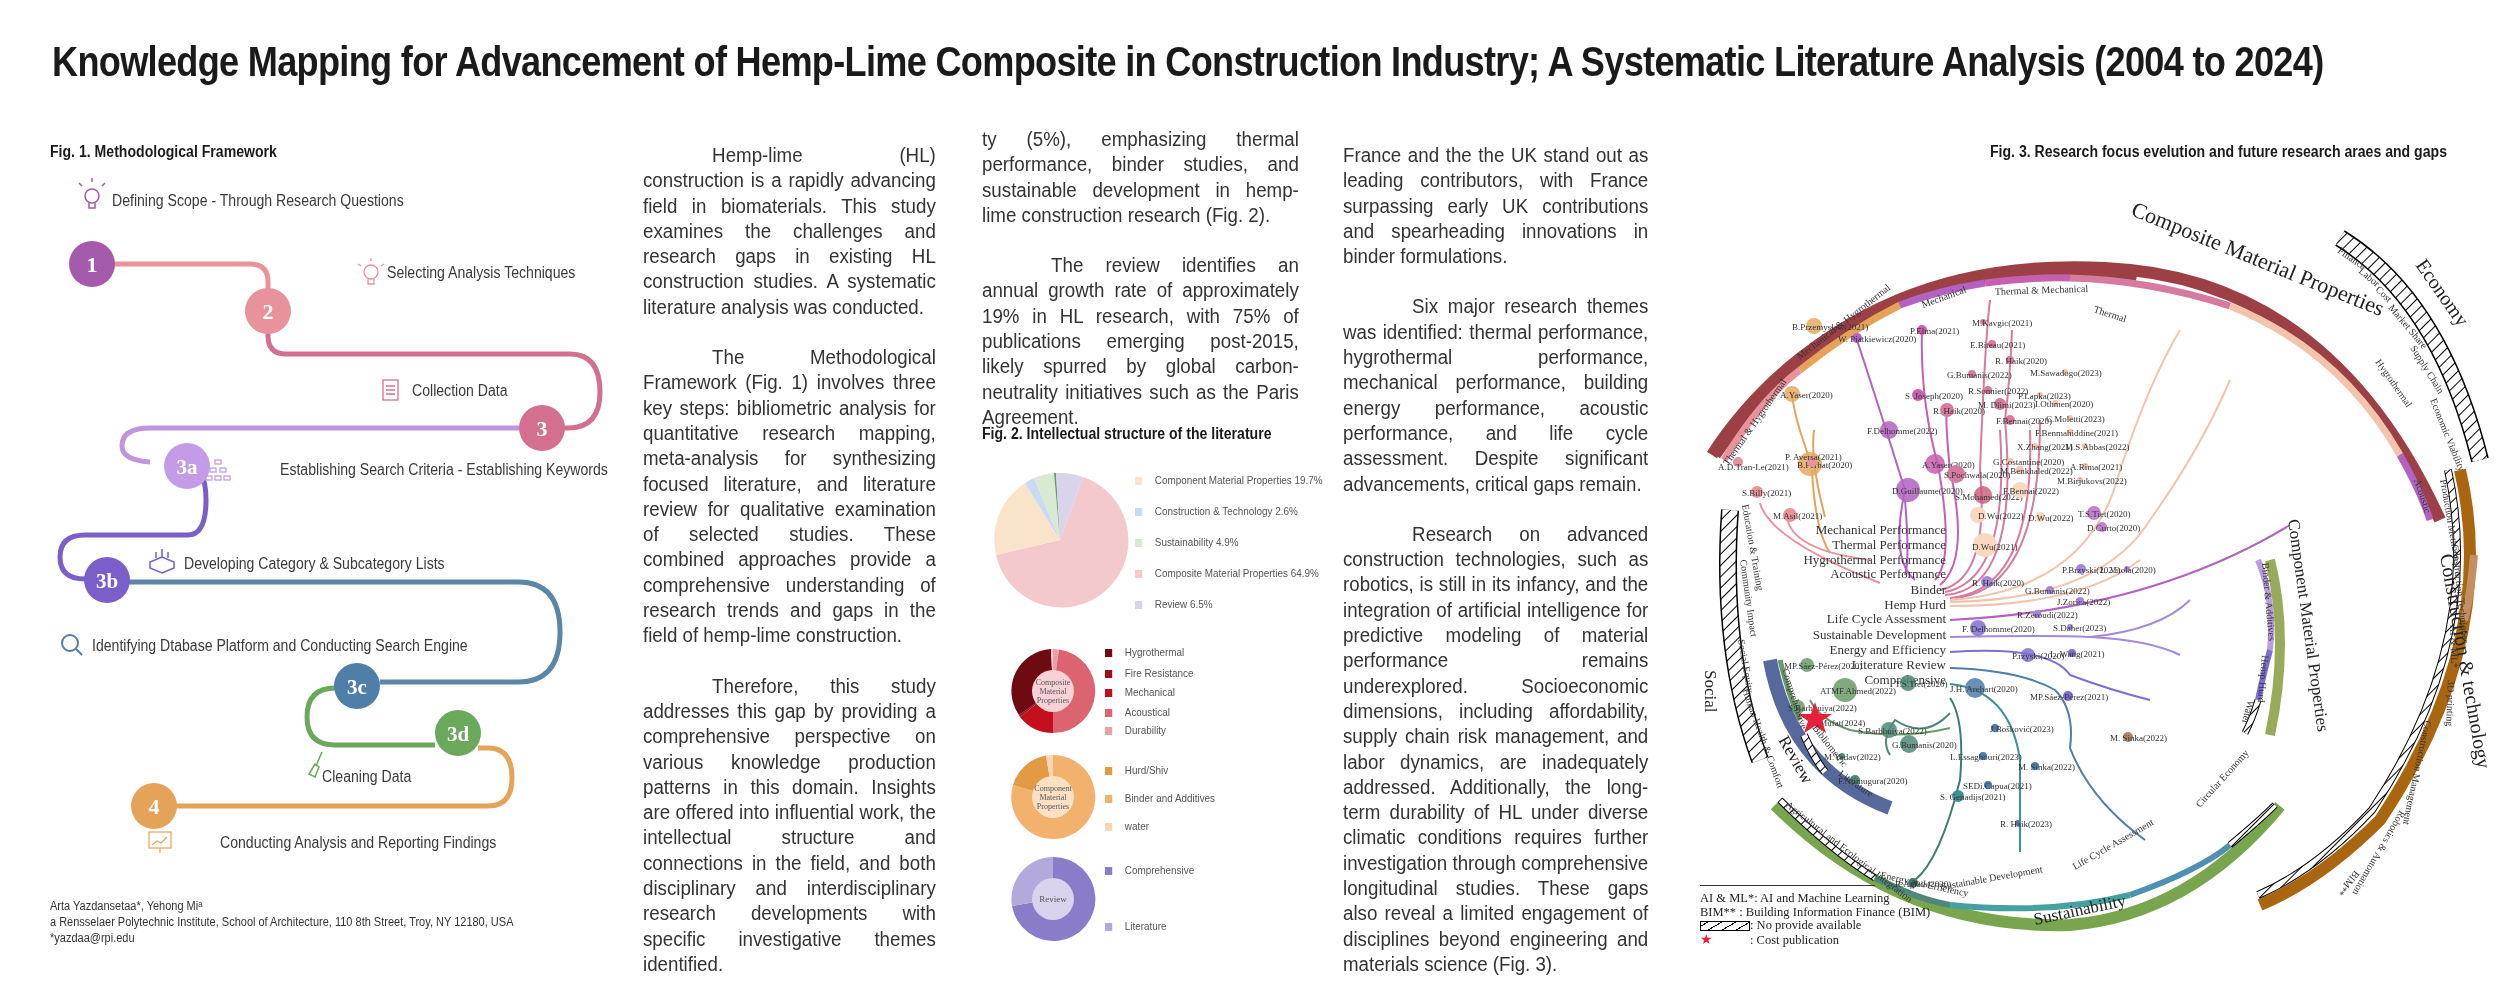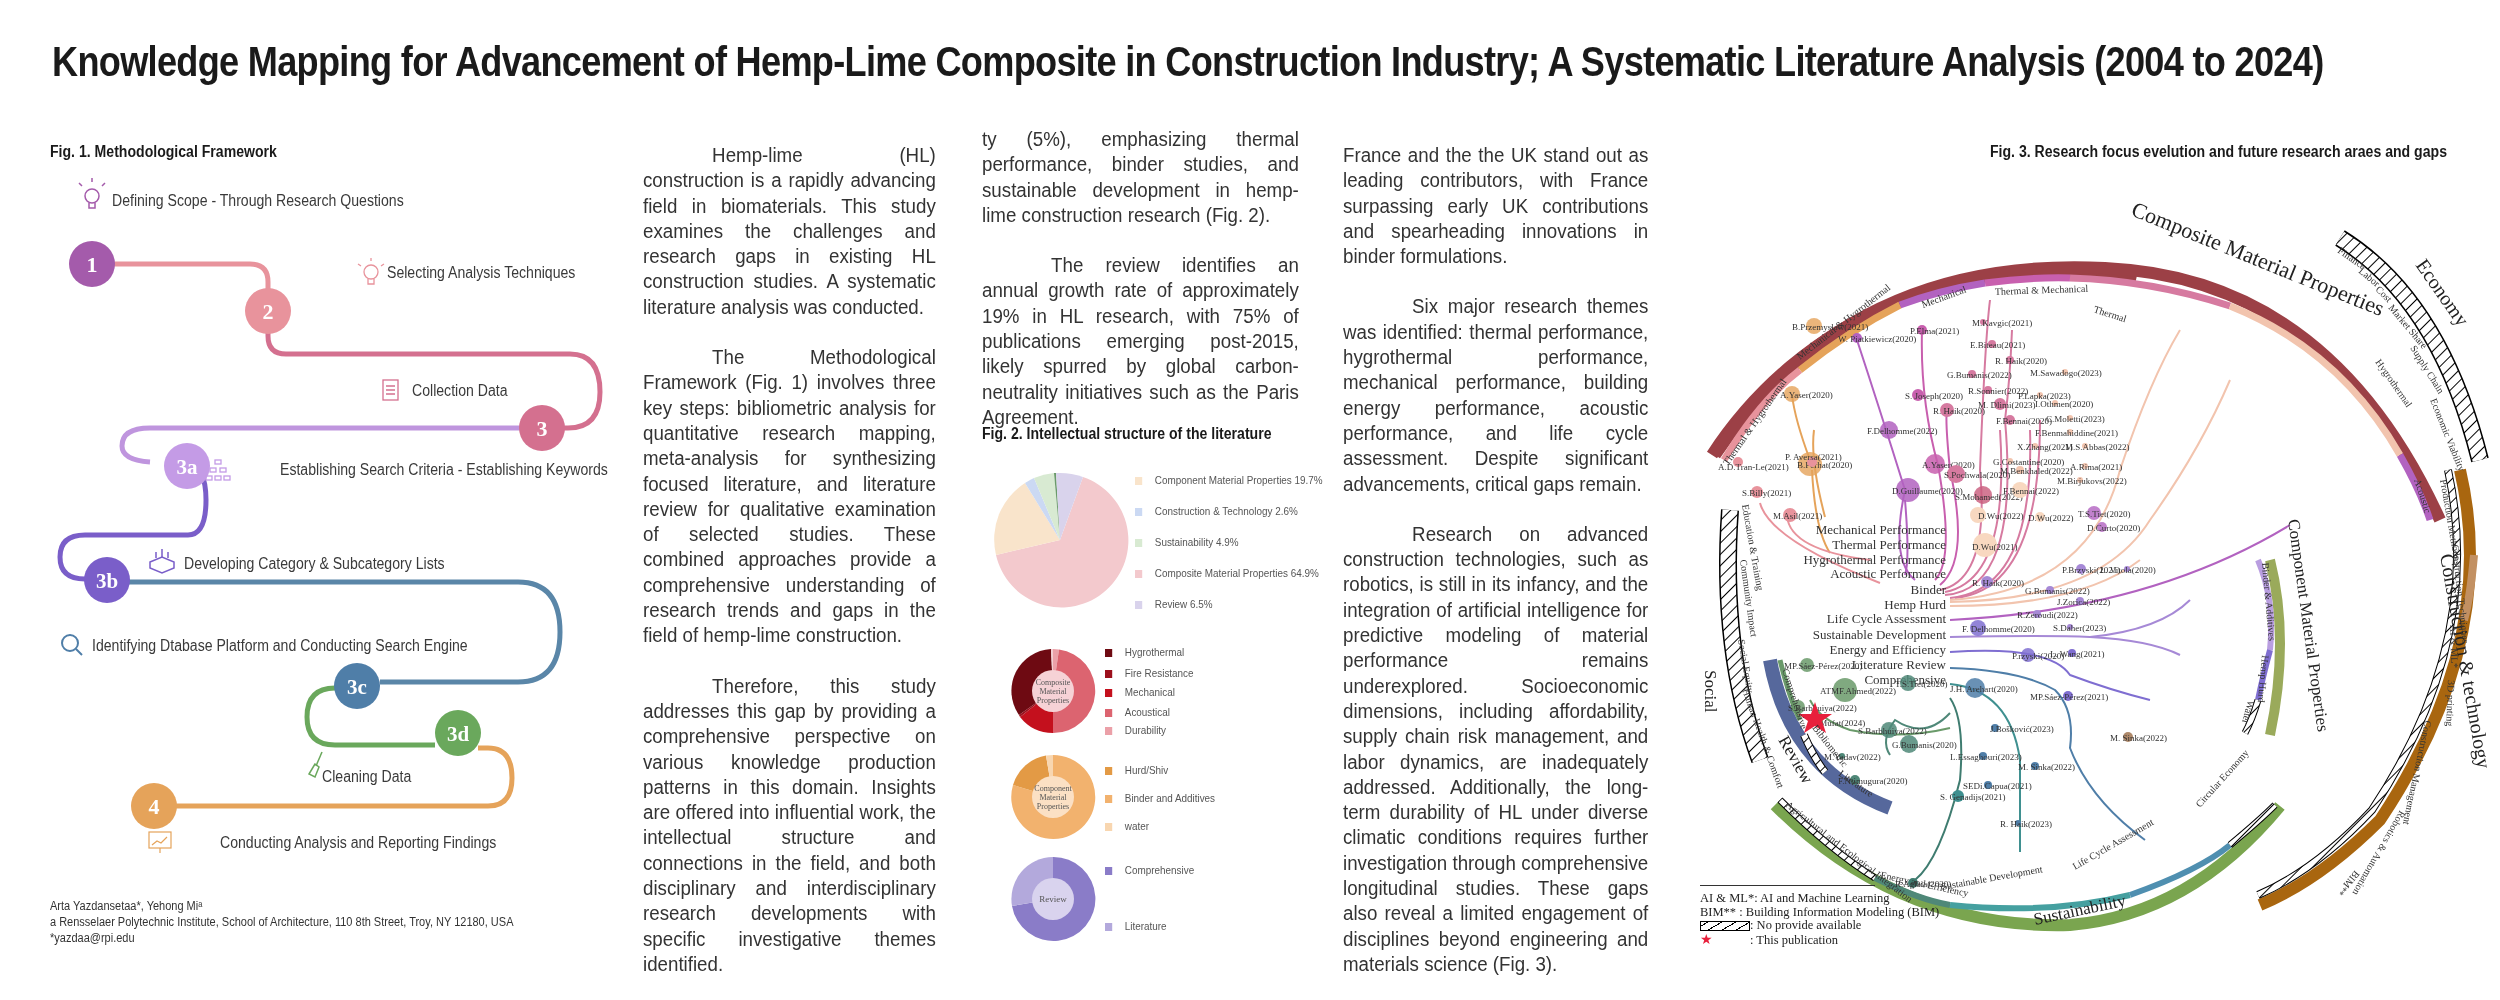--- a/index.html
+++ b/index.html
@@ -507,7 +507,7 @@
 <div class="fig3-legend">
   <div style="width:175px; border-top:1.5px solid #333; margin-bottom:6px;"></div>
   <div class="row">AI &amp; ML*: AI and Machine Learning</div>
-  <div class="row">BIM**     : Building Information Modeling (BIM)</div>
+  <div class="row">BIM**     : Building Information Finance (BIM)</div>
   <div class="row"><span style="display:inline-block; width:48px; height:8px; border:1px solid #000; background:repeating-linear-gradient(-30deg,#fff 0 6px,#000 6px 7px); vertical-align:middle;"></span><span>: No provide available</span></div>
   <div class="row"><span style="color:#e8203c; font-size:14px; display:inline-block; width:50px;">★</span><span>: This publication</span></div>
 </div>

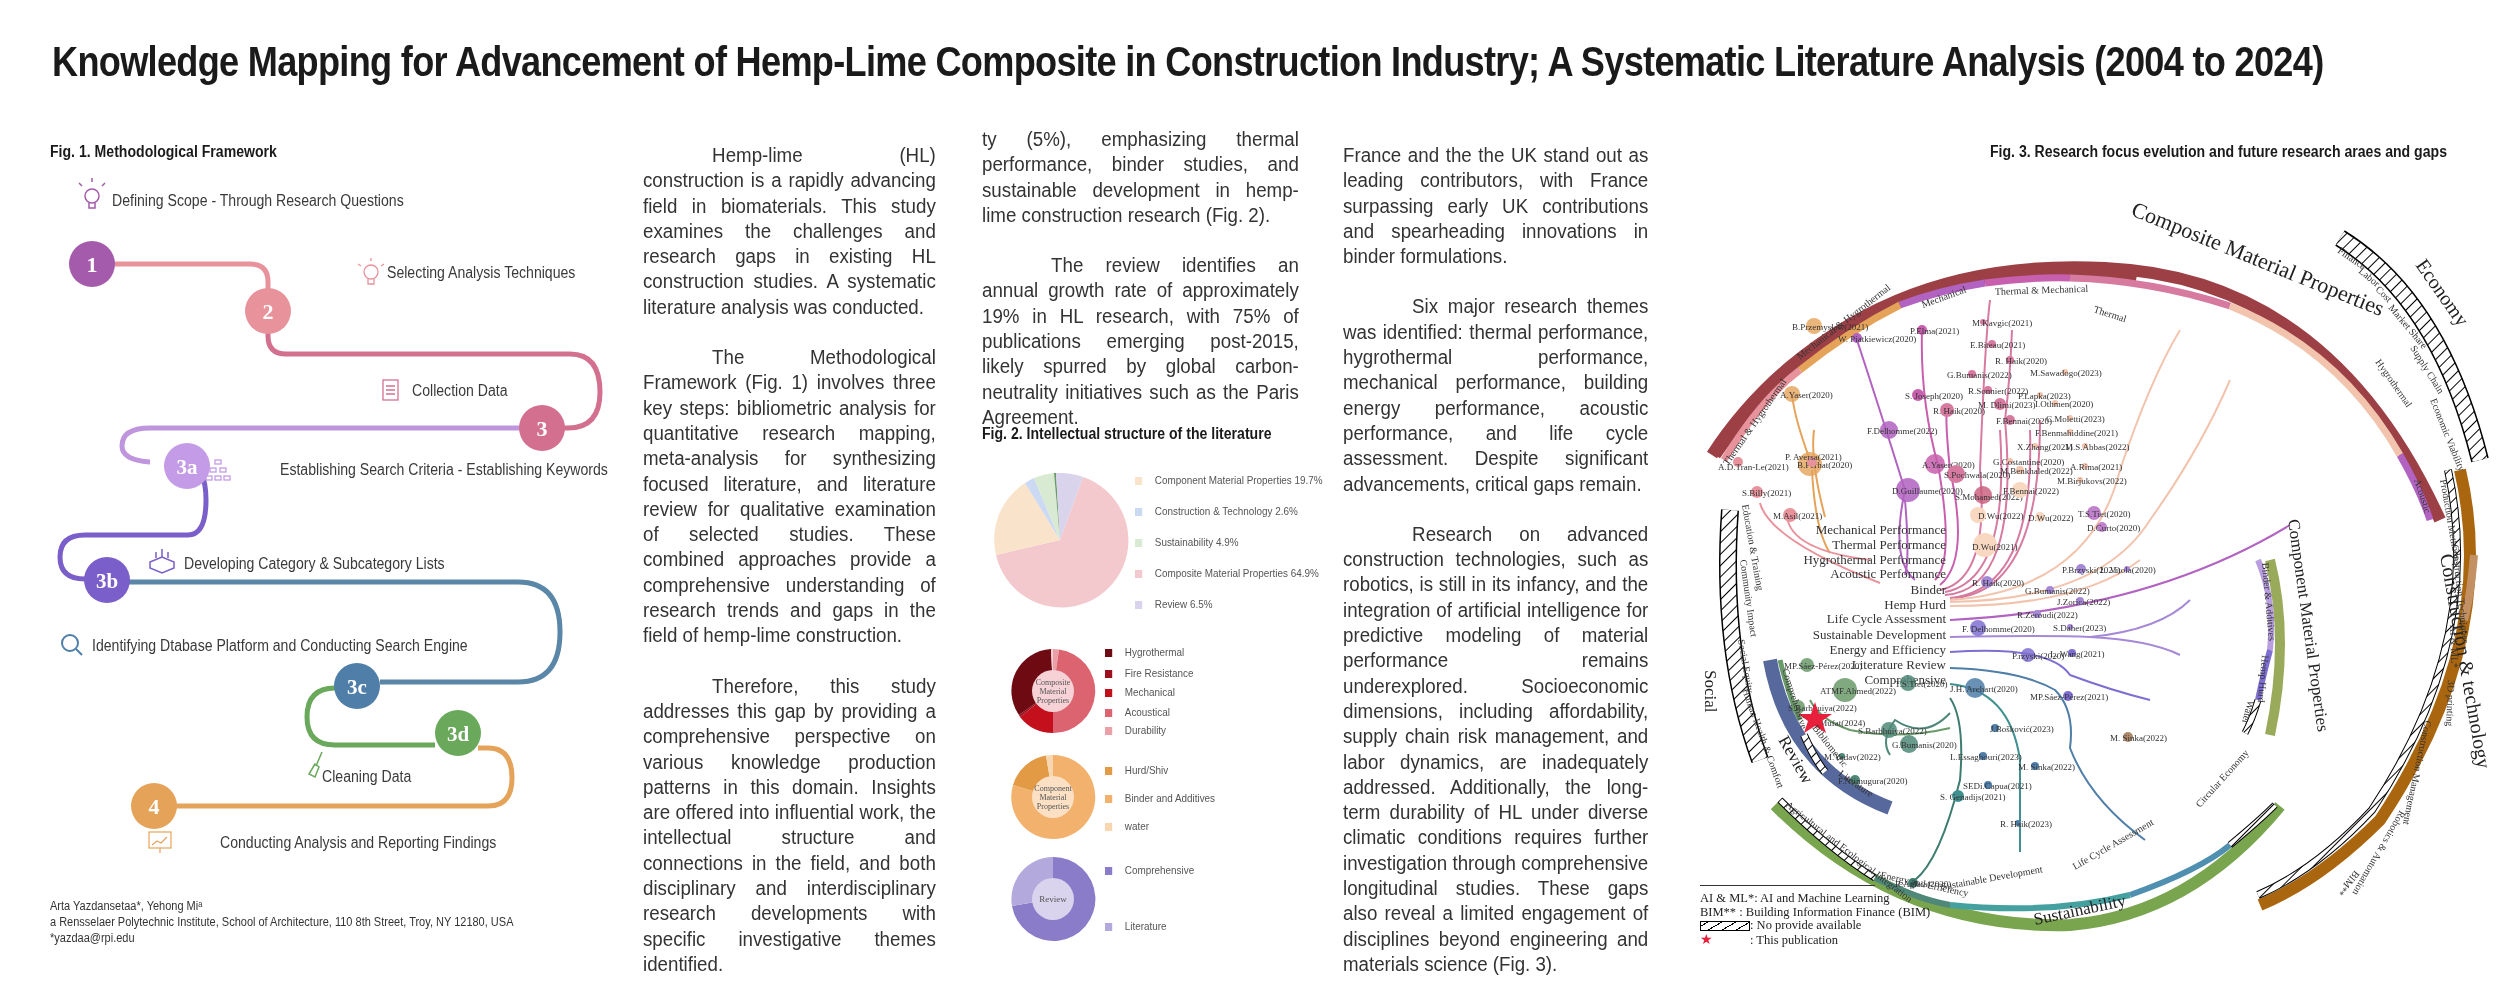--- a/index.html
+++ b/index.html
@@ -509,7 +509,7 @@
   <div class="row">AI &amp; ML*: AI and Machine Learning</div>
   <div class="row">BIM**     : Building Information Finance (BIM)</div>
   <div class="row"><span style="display:inline-block; width:48px; height:8px; border:1px solid #000; background:repeating-linear-gradient(-30deg,#fff 0 6px,#000 6px 7px); vertical-align:middle;"></span><span>: No provide available</span></div>
-  <div class="row"><span style="color:#e8203c; font-size:14px; display:inline-block; width:50px;">★</span><span>: This publication</span></div>
+  <div class="row"><span style="color:#e8203c; font-size:14px; display:inline-block; width:50px;">★</span><span>: Cost publication</span></div>
 </div>
 
 </body></html>

